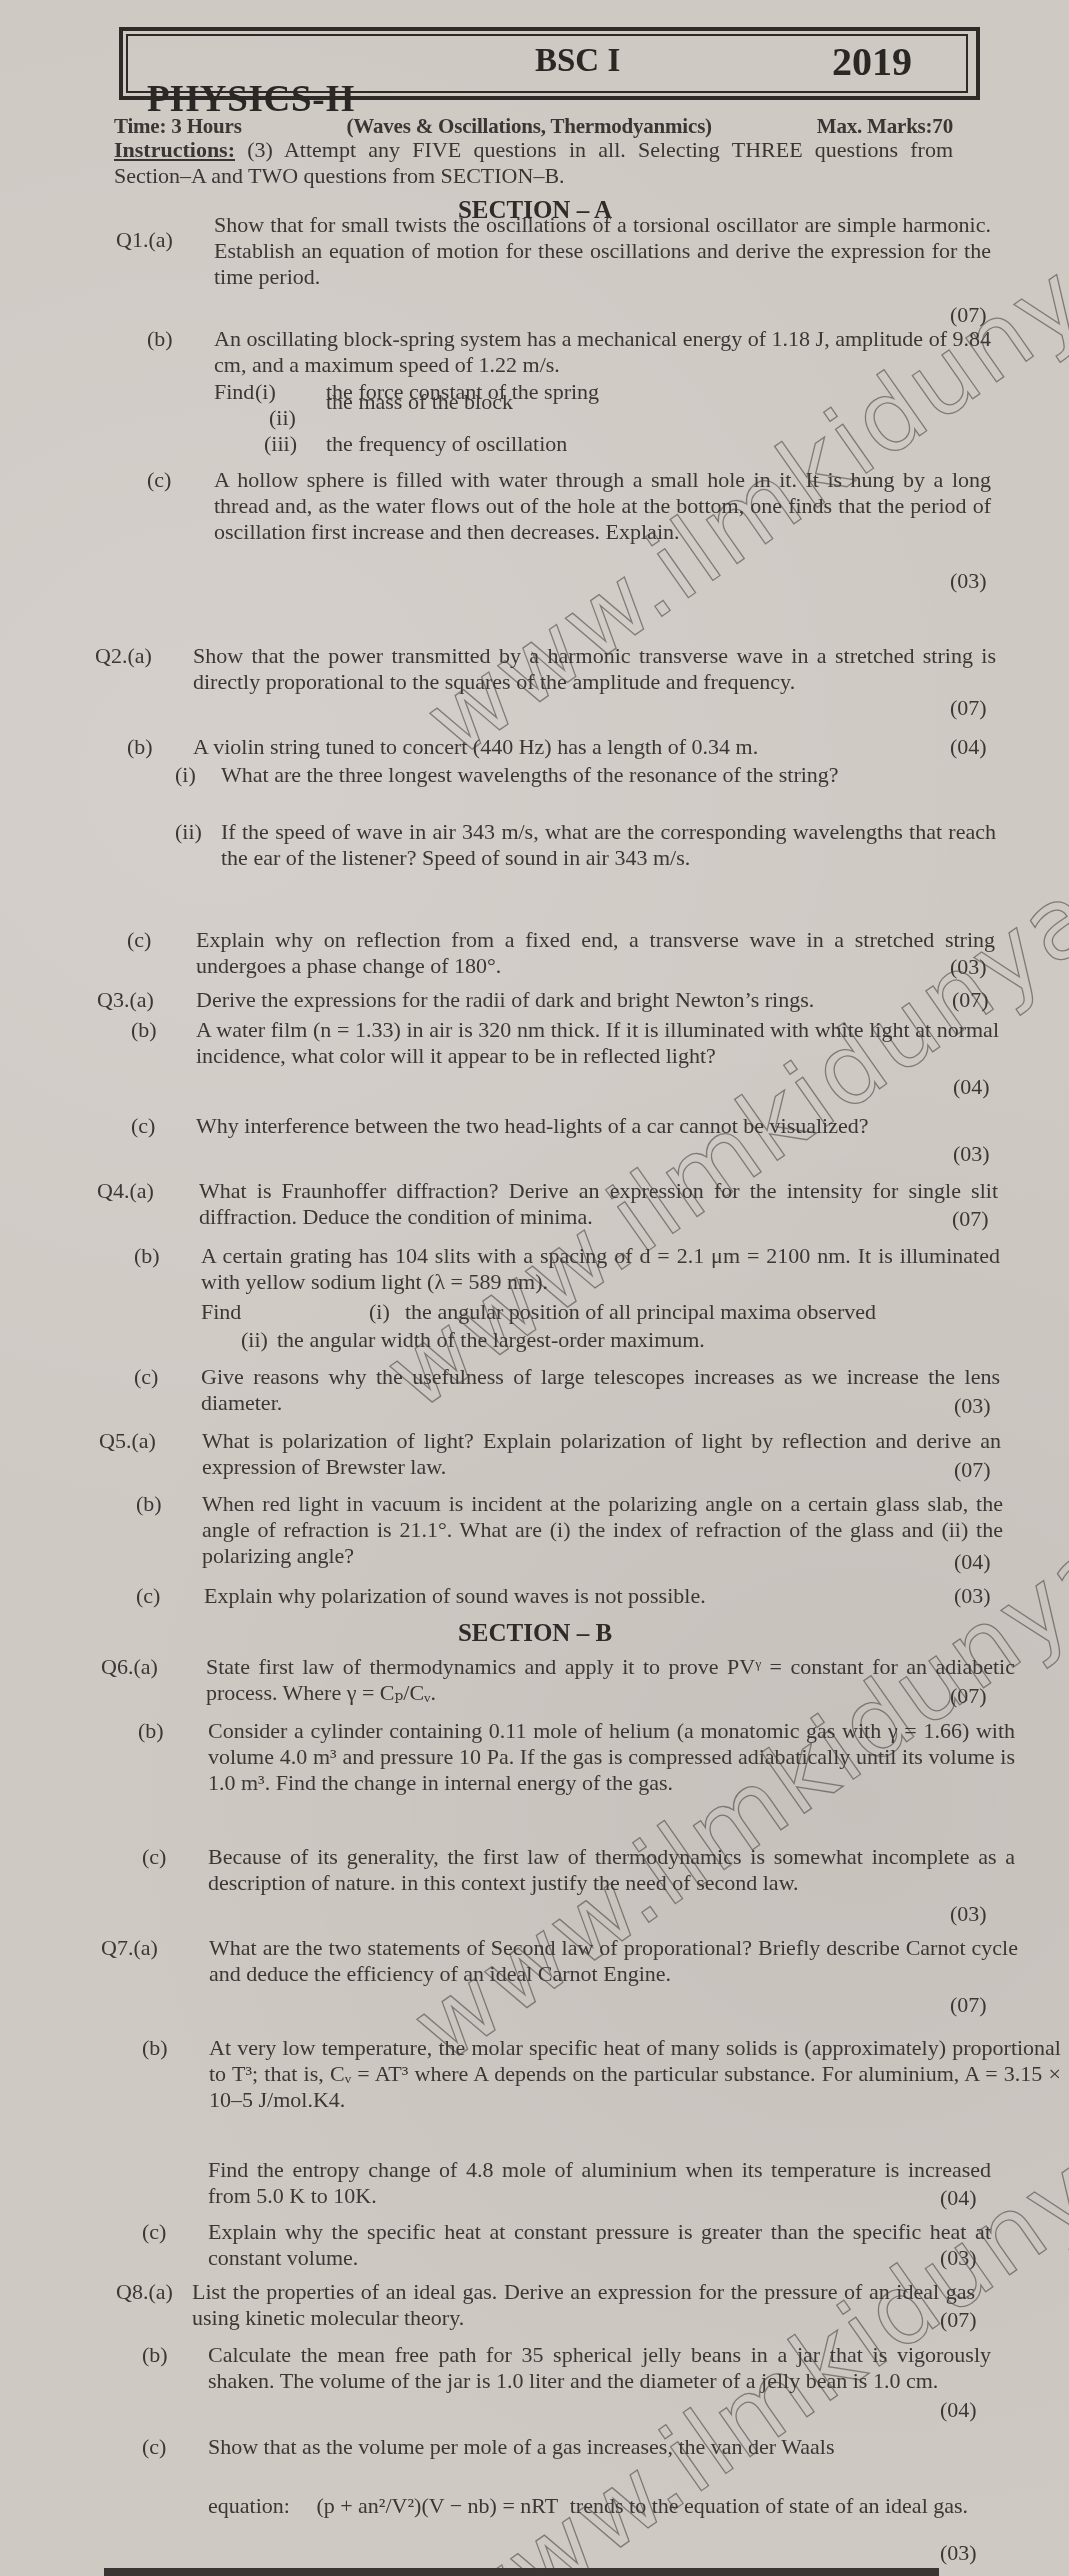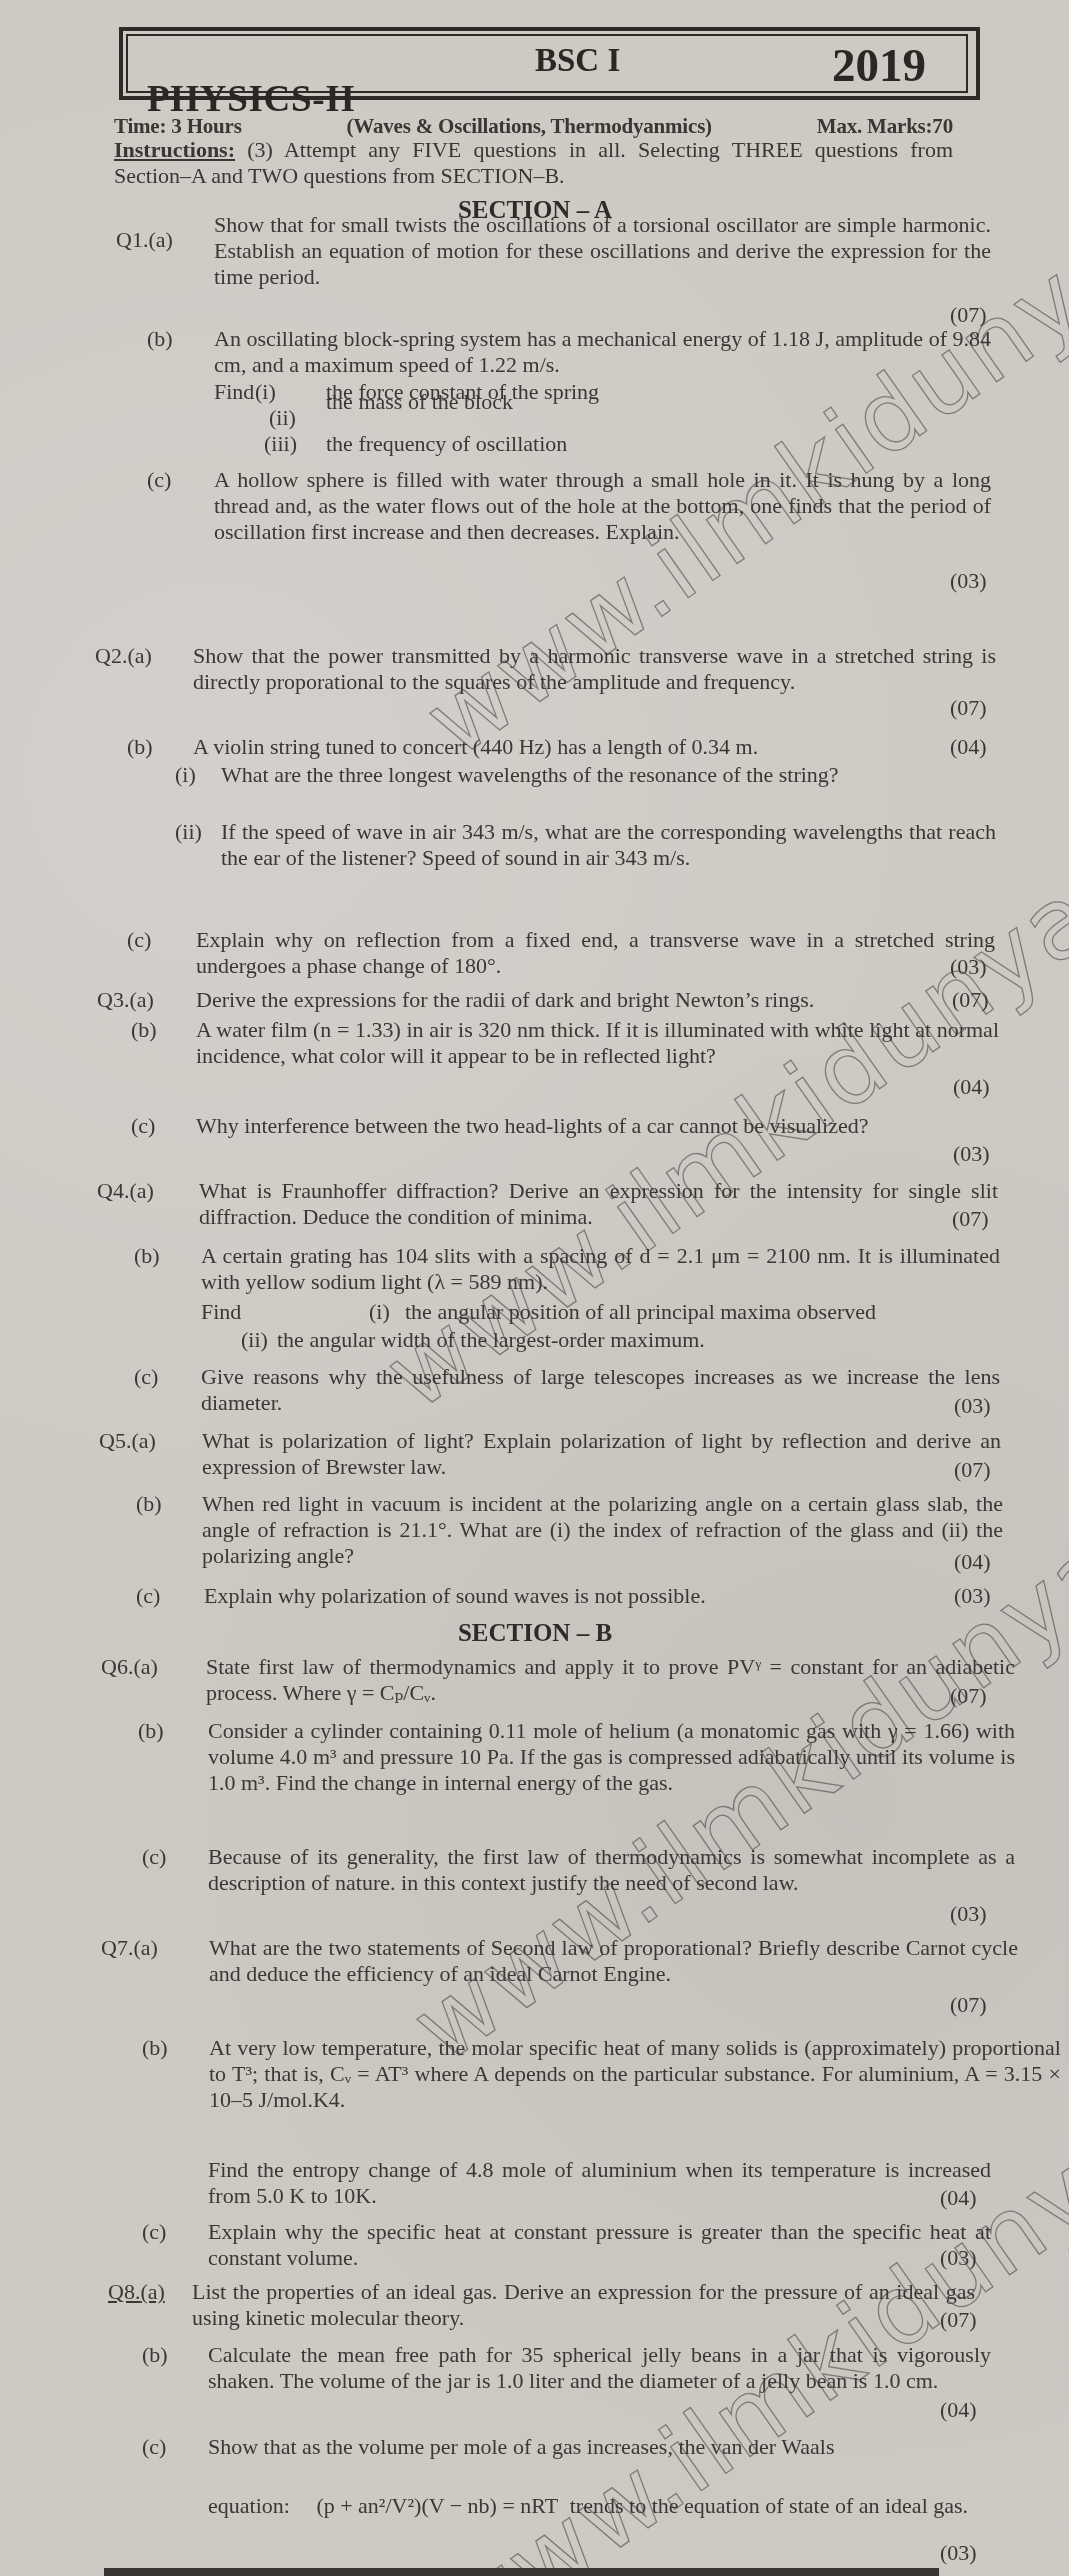--- a/index.html
+++ b/index.html
@@ -31,7 +31,7 @@
   }
   .h-subject { left: 147px; font-size: 37px; letter-spacing: 0.7px; margin-top: 44px; }
   .h-class { left: 535px; top: 42px; font-size: 33px; }
-  .h-year { left: 832px; top: 38px; font-size: 47px; }
+  .h-year { left: 832px; top: 38px; font-size: 40px; }
 
   .meta-line {
     position: absolute; left: 114px; width: 839px;

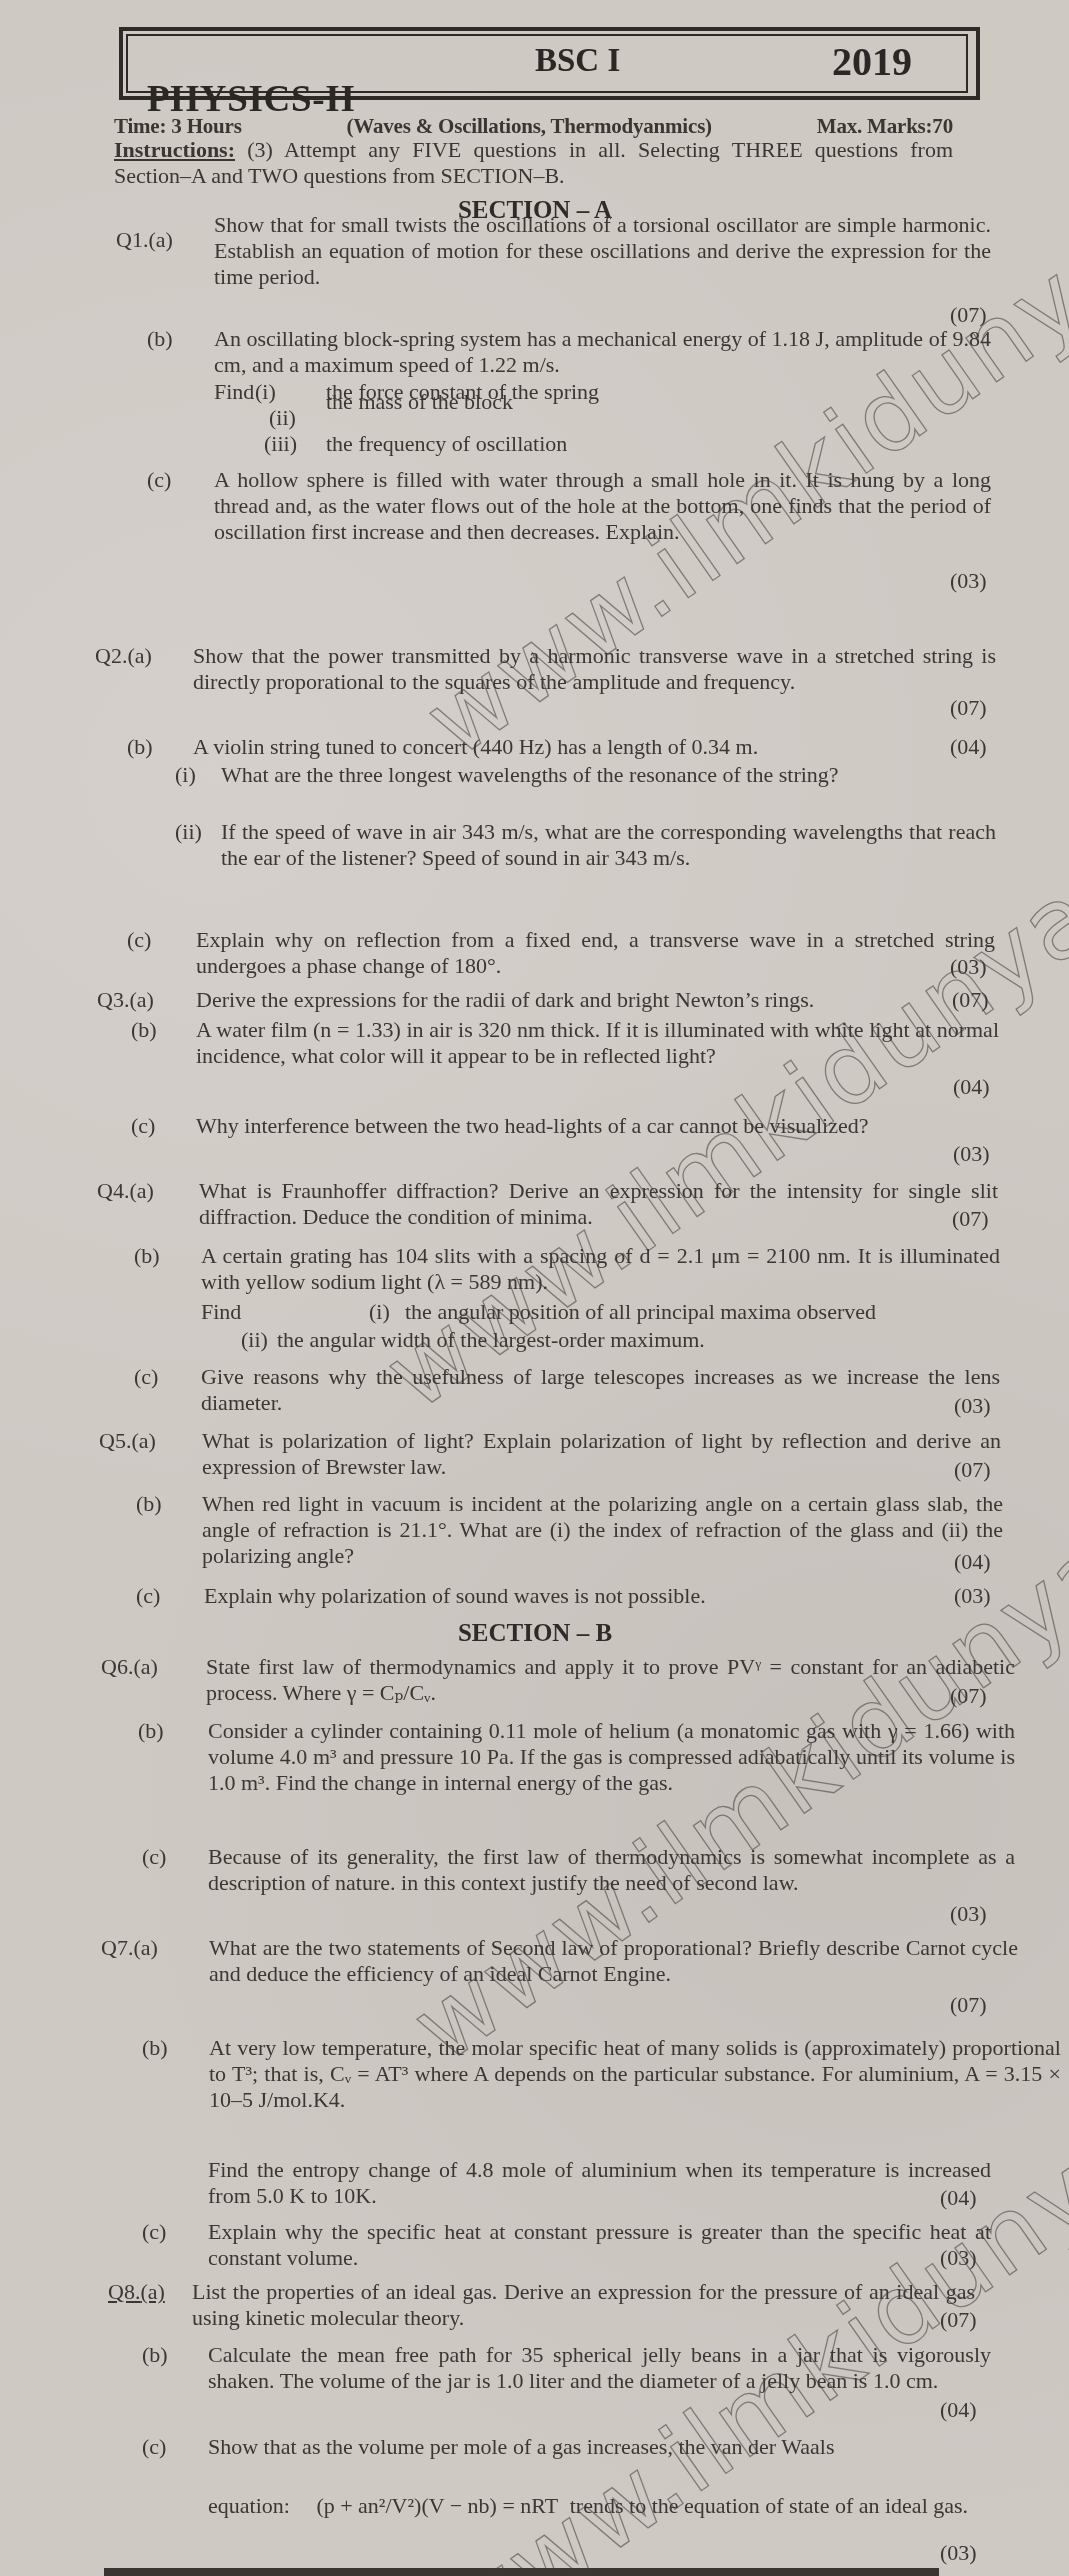--- a/index.html
+++ b/index.html
@@ -210,7 +210,7 @@
   </div>
 
   <div class="q-row" style="left:0;top:0;">
-    <span class="q-num" style="left:108px;top:2279px;text-decoration:underline;"><span>Q8.</span><span>(a)</span></span>
+    <span class="q-num" style="left:116px;top:2279px;"><span>Q8.</span><span>(a)</span></span>
     <div class="q-text" style="left:192px;top:2279px;width:783px;">List the properties of an ideal gas. Derive an expression for the pressure of an ideal gas using kinetic molecular theory.</div>
     <span class="marks" style="left:940px;top:2307px;">(07)</span>
 

